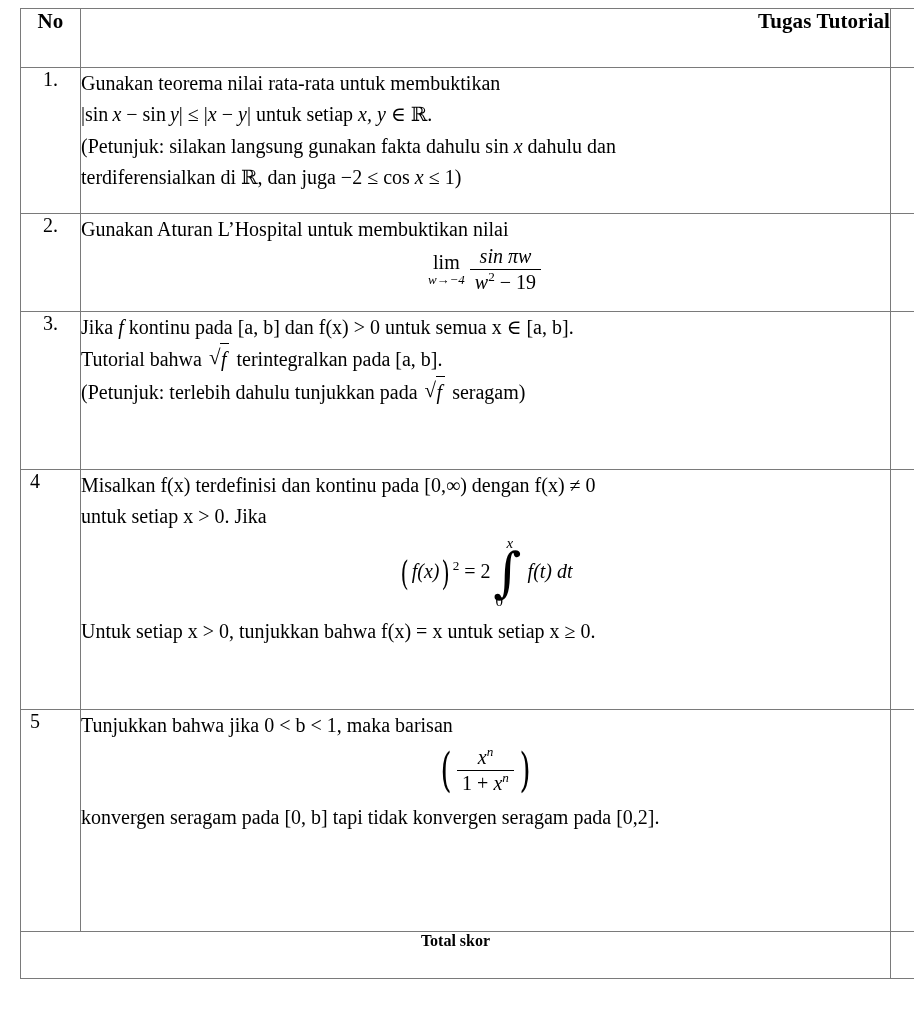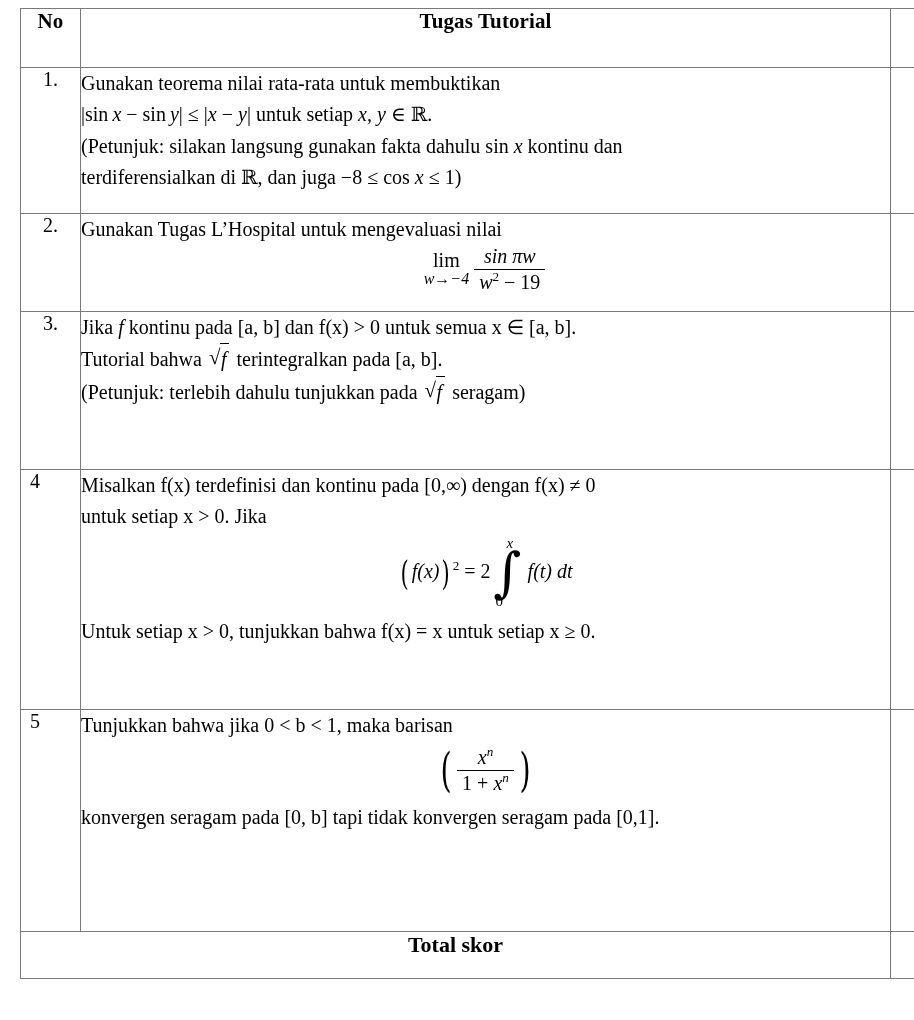--- a/index.html
+++ b/index.html
@@ -52,7 +52,7 @@
     vertical-align: middle;
     letter-spacing: .1px;
   }
-  .hdr-cell.task { font-size: 21px; }
+  .hdr-cell.task { font-size: 21px; text-align: right; }
 
   
   .no-cell {

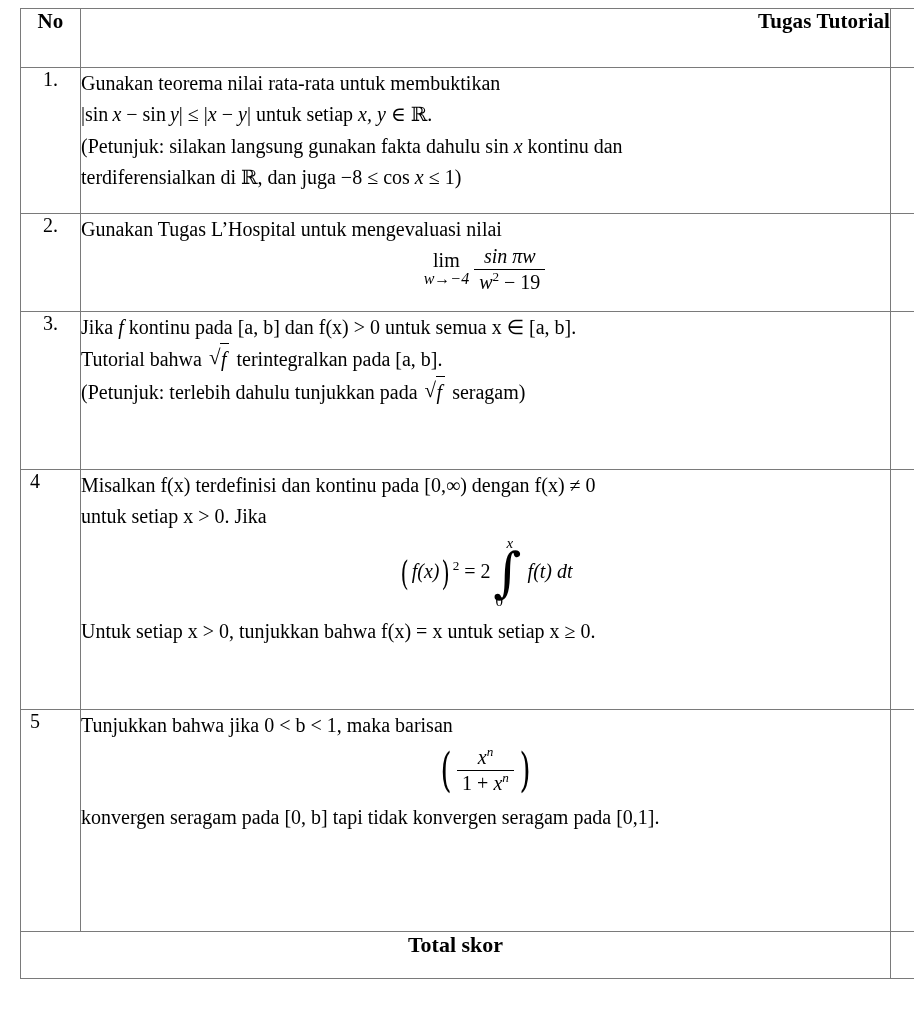--- a/index.html
+++ b/index.html
@@ -93,7 +93,7 @@
 
   
   .mi { font-style: italic; }
-  .mi-up { font-style: normal; font-family: Liberation Serif, serif; }
+  .mi-up { font-style: normal; }
   .mathtxt { font-family: "Liberation Serif", "DejaVu Serif", serif; }
 
   

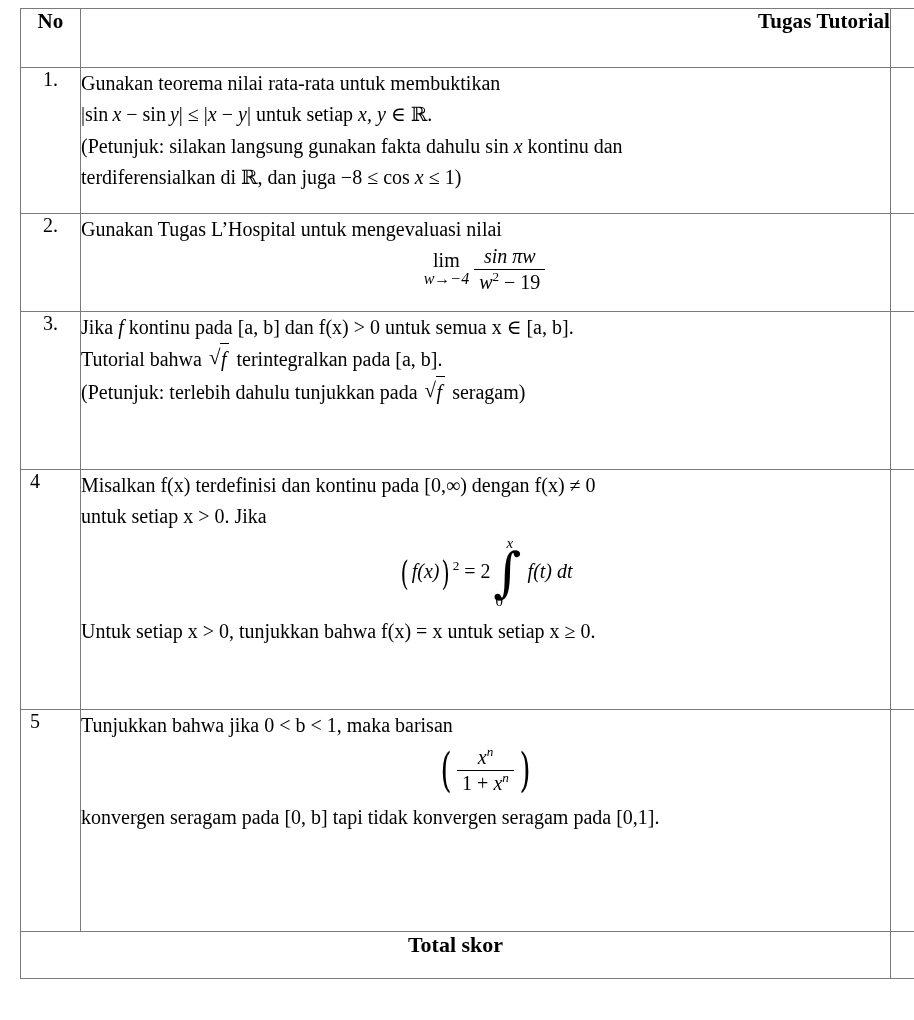--- a/index.html
+++ b/index.html
@@ -239,7 +239,7 @@
           <p>
             <span>(Petunjuk: silakan langsung gunakan fakta dahulu sin</span>
             <span class="mi">x</span>
-            <span>kontinu dan</span>
+            <span>dahulu dan</span>
           </p>
           <p>
             <span>terdiferensialkan di</span>

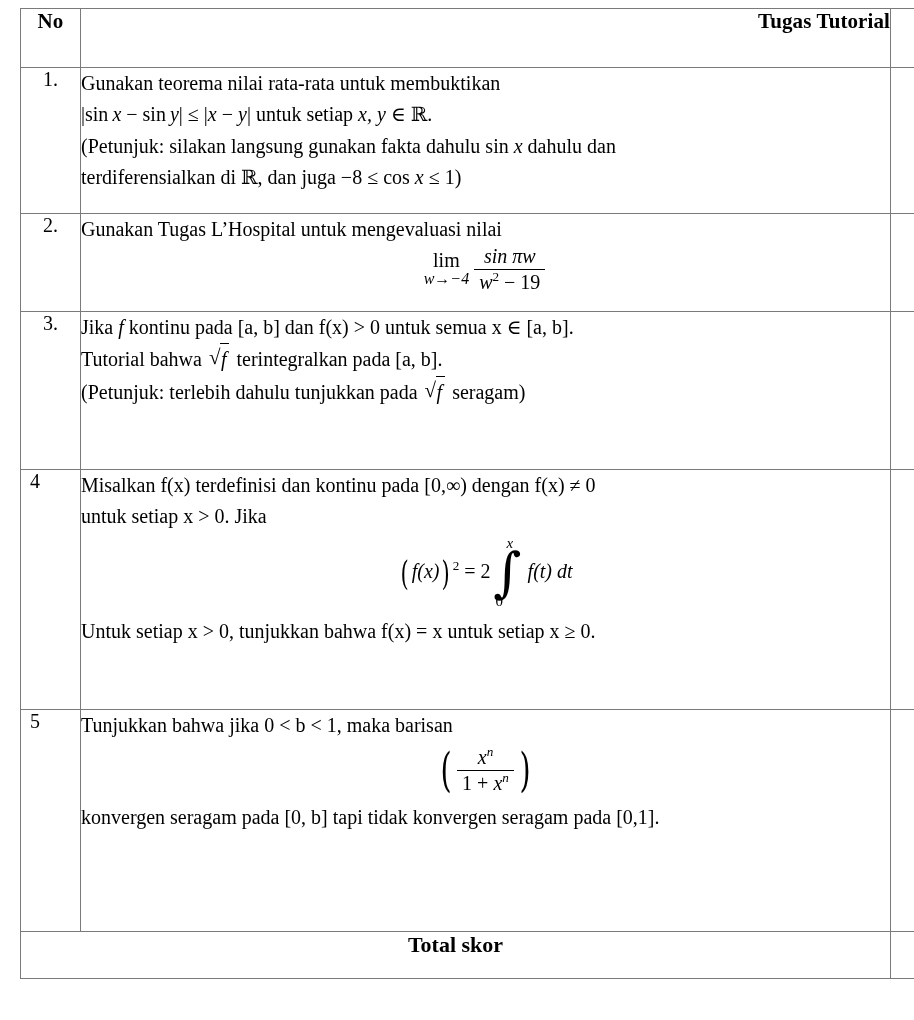--- a/index.html
+++ b/index.html
@@ -243,7 +243,7 @@
           </p>
           <p>
             <span>terdiferensialkan di</span>
-            <span>ℝ</span><span>, dan juga −8 ≤ cos</span>
+            <span>ℝ</span><span>, dan juga −2 ≤ cos</span>
             <span class="mi">x</span>
             <span>≤ 1)</span>
           </p>

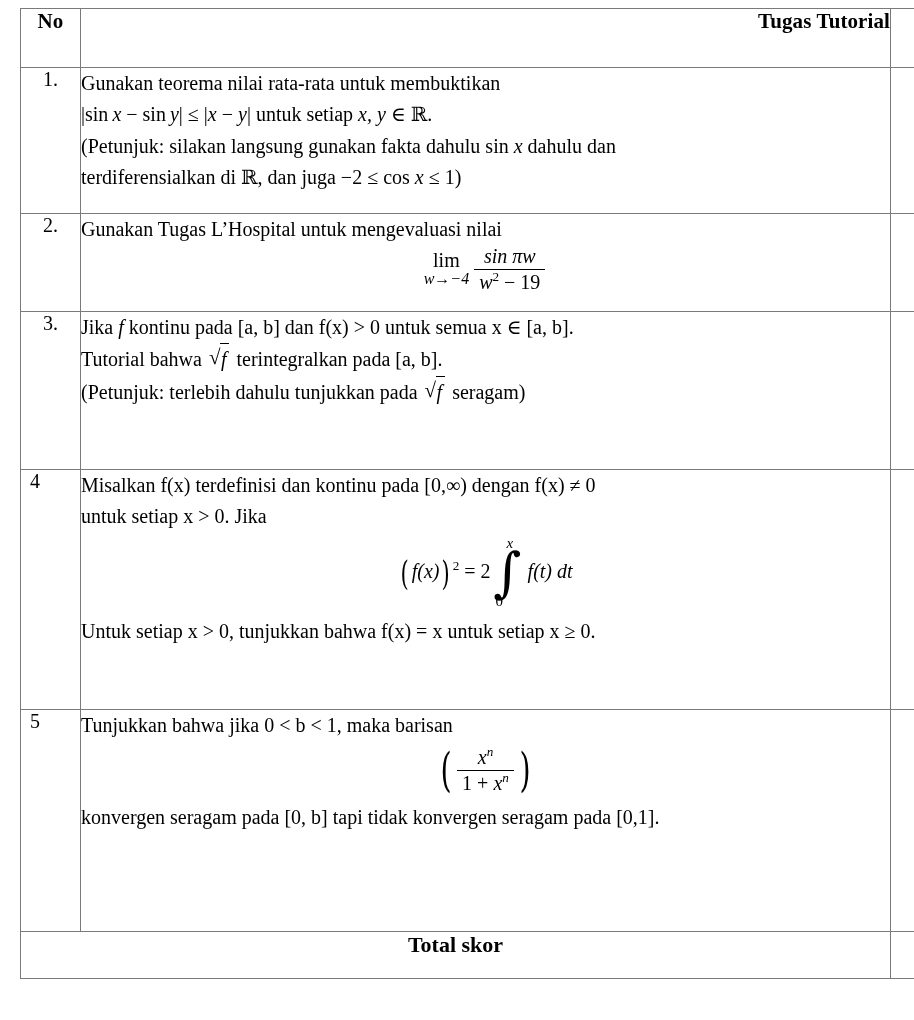--- a/index.html
+++ b/index.html
@@ -254,7 +254,7 @@
       <tr class="row2">
         <td class="no-cell">2.</td>
         <td class="task-cell">
-          <p>Gunakan Tugas L’Hospital untuk mengevaluasi nilai</p>
+          <p>Gunakan Aturan L’Hospital untuk membuktikan nilai</p>
           <p class="display">
             <span class="limop">
               <span class="op">lim</span>

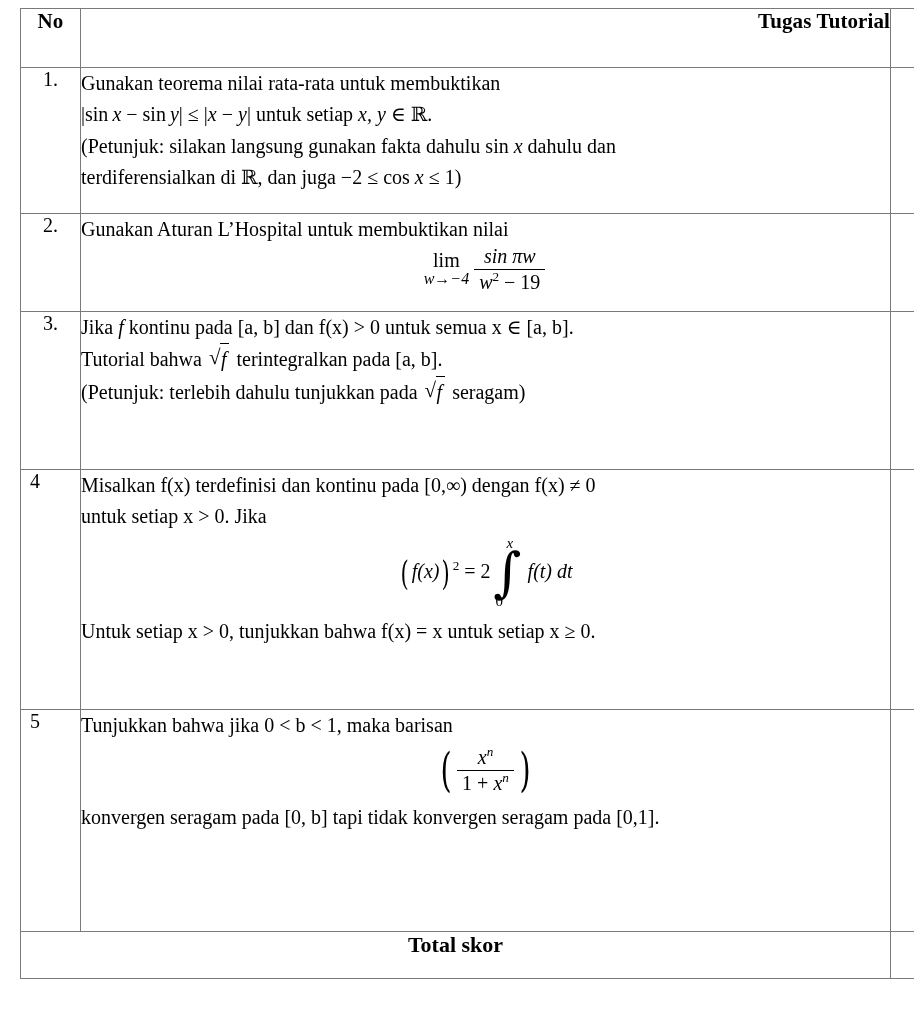--- a/index.html
+++ b/index.html
@@ -123,7 +123,7 @@
     margin-right: 3px;
   }
   .limop .op  { display: block; font-style: normal; }
-  .limop .sub { display: block; font-size: 16px; font-style: italic; text-align: center; }
+  .limop .sub { display: block; font-size: 13px; font-style: italic; text-align: center; }
 
   
   .sqrt {

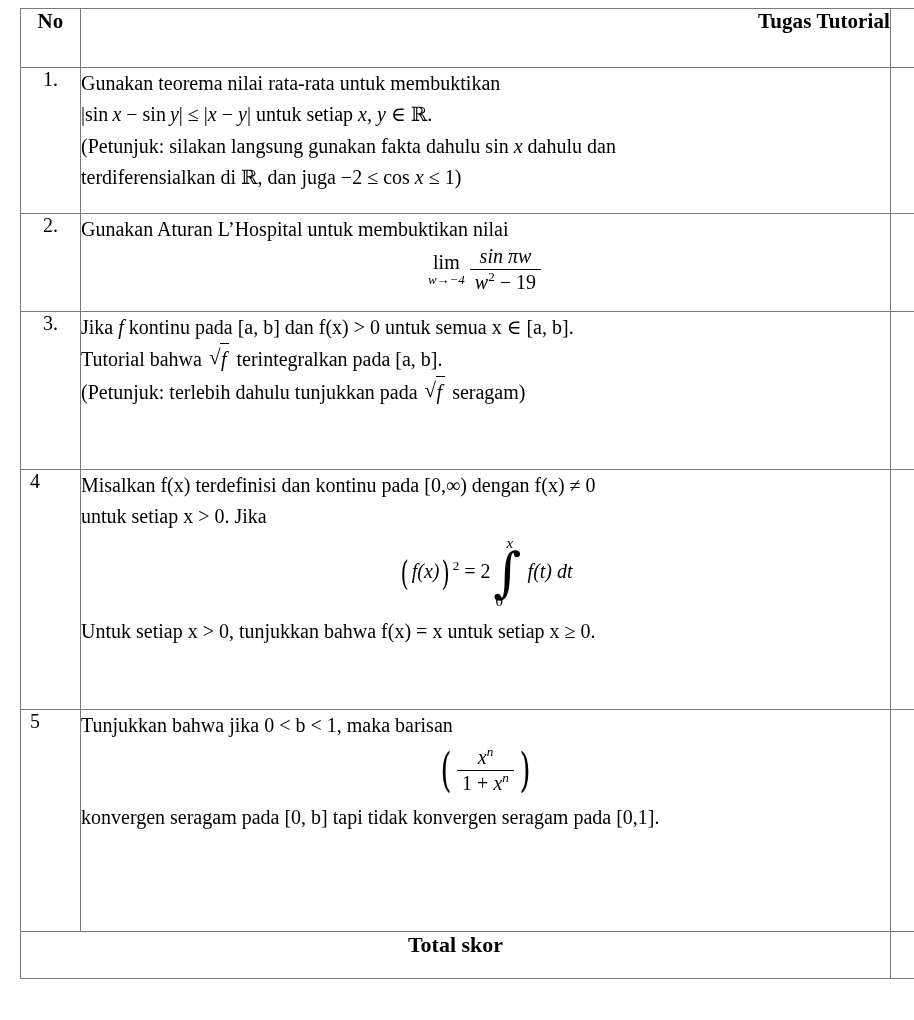--- a/index.html
+++ b/index.html
@@ -320,7 +320,7 @@
               <span class="den"><span>1 + </span><span class="mi">x</span><sup class="pw mi">n</sup></span>
             </span><span class="bigparen">)</span>
           </p>
-          <p>konvergen seragam pada [0, b] tapi tidak konvergen seragam pada [0,1].</p>
+          <p>konvergen seragam pada [0, b] tapi tidak konvergen seragam pada [0,2].</p>
         </td>
         <td></td>
       </tr>

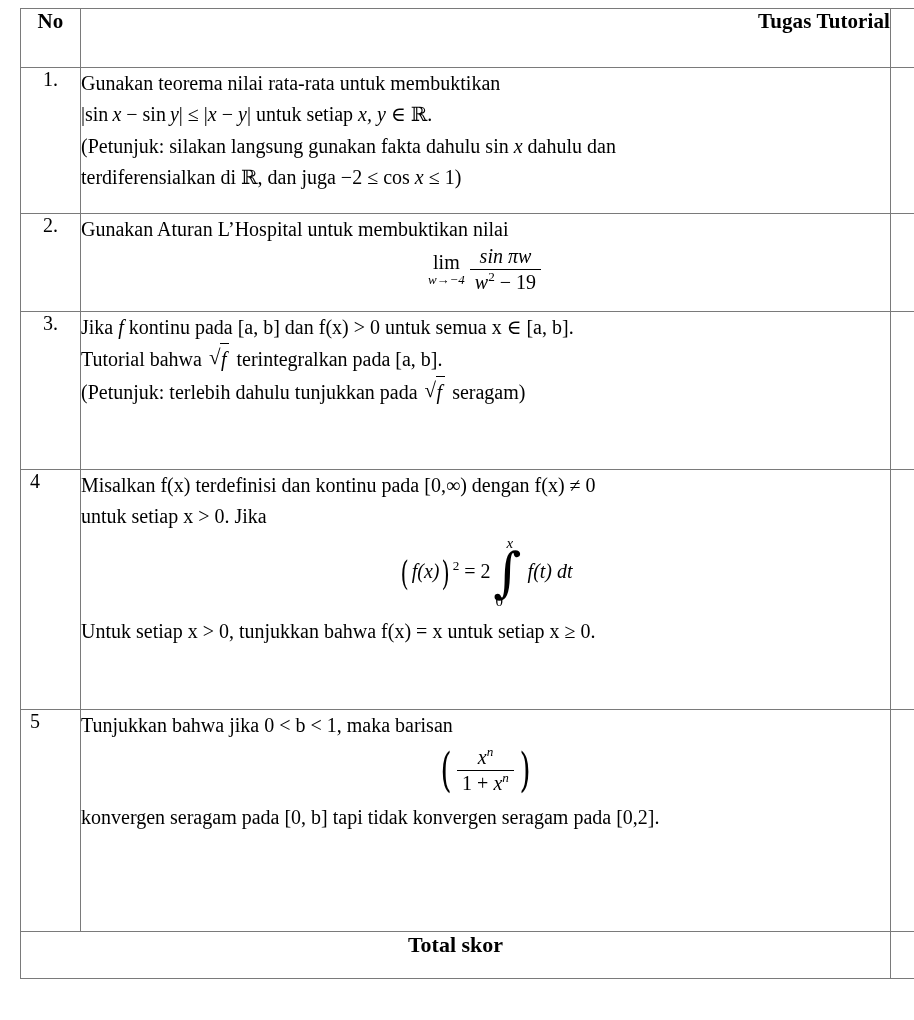--- a/index.html
+++ b/index.html
@@ -194,7 +194,7 @@
     text-align: center;
     vertical-align: middle;
     font-weight: bold;
-    font-size: 22px;
+    font-size: 16px;
   }
 </style>
 </head>

